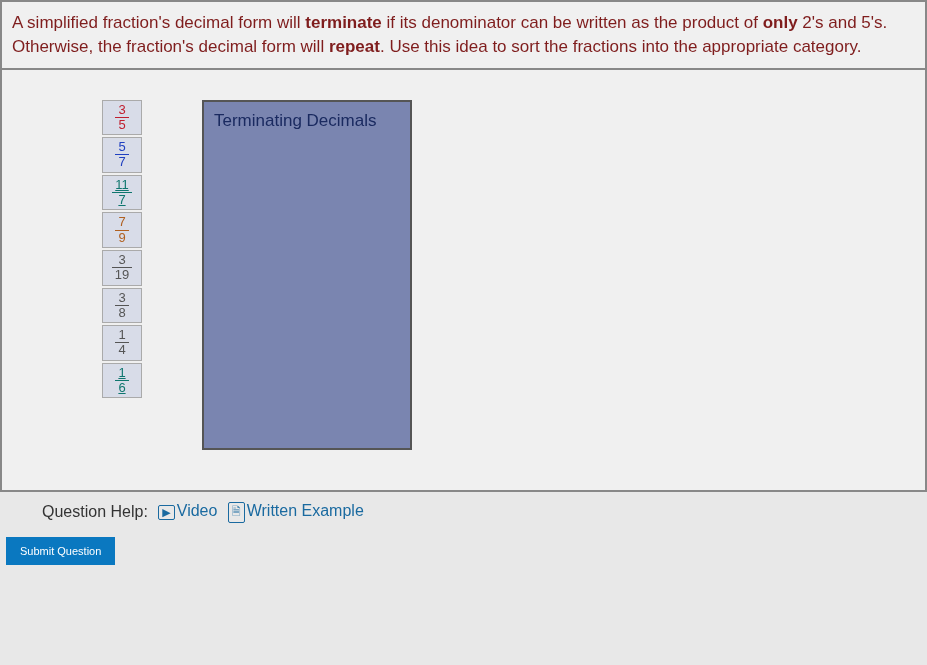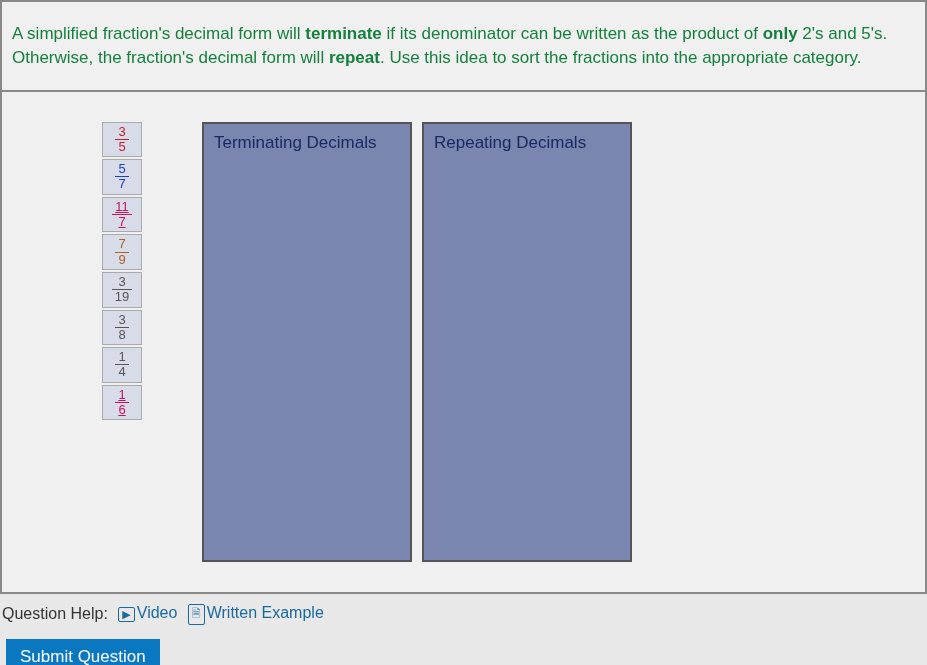--- a/index.html
+++ b/index.html
@@ -22,9 +22,9 @@
       border-bottom: 2px solid #888;
     }
     .instructions {
-      padding: 20px 10px;
+      padding: 9px 10px;
       font-size: 17px;
-      color: #15803d;
+      color: #7f1d1d;
       border-bottom: 2px solid #888;
       line-height: 1.4;
     }

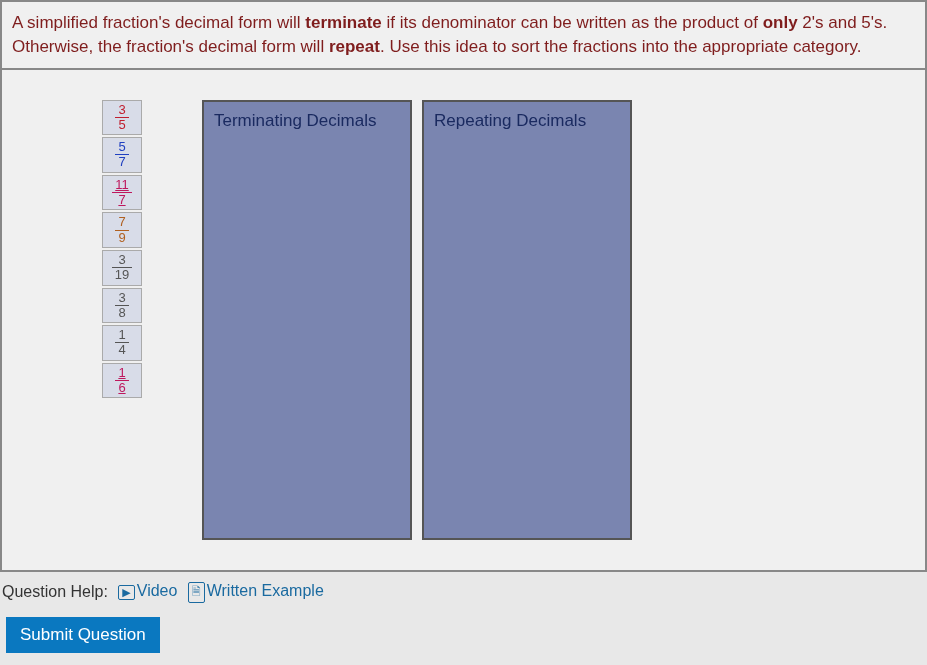--- a/index.html
+++ b/index.html
@@ -75,7 +75,7 @@
     }
     .drop-zone {
       width: 210px;
-      height: 440px;
+      height: 350px;
       background: #7a85b0;
       border: 2px solid #555;
       padding: 8px 10px;

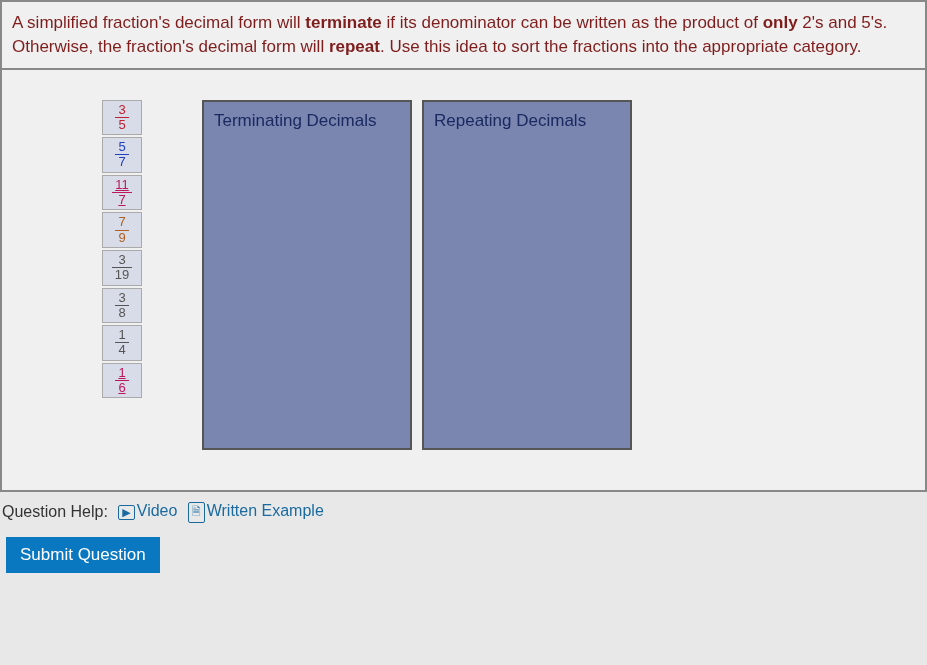--- a/index.html
+++ b/index.html
@@ -140,9 +140,6 @@
       <div class="drop-zone">
         <div class="drop-zone-title">Terminating Decimals</div>
       </div>
-      <div class="drop-zone">
-        <div class="drop-zone-title">Repeating Decimals</div>
-      </div>
     </div>
   </div>
 </div>

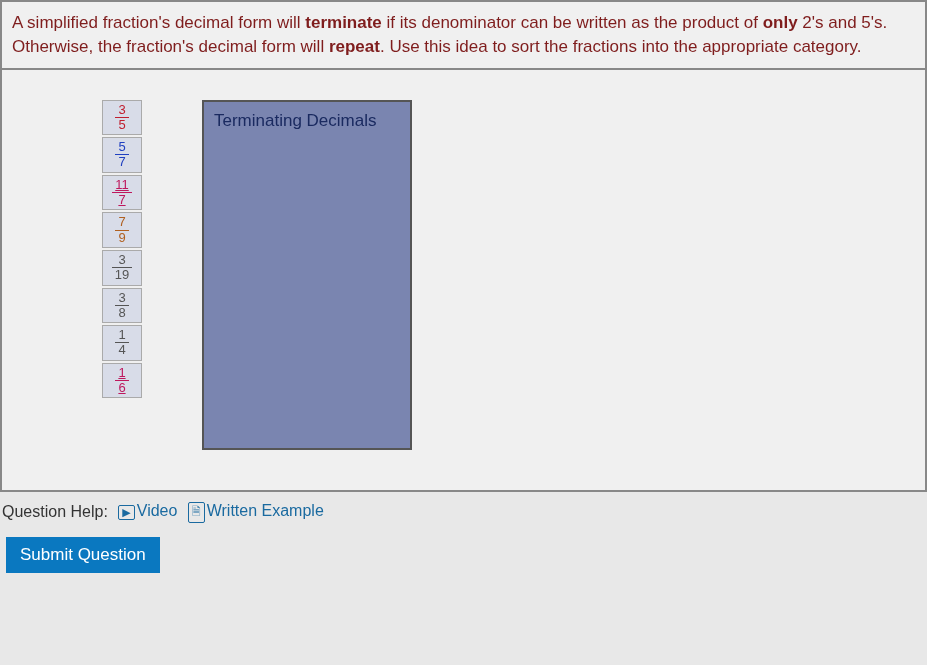--- a/index.html
+++ b/index.html
@@ -66,7 +66,7 @@
     }
     .c-red { color: #c02030; }
     .c-blue { color: #2040c0; }
-    .c-teal { color: #be185d; text-decoration: underline; }
+    .c-teal { color: #0f766e; text-decoration: underline; }
     .c-orange { color: #b06020; }
     .c-gray { color: #555; }
     .drop-zones {

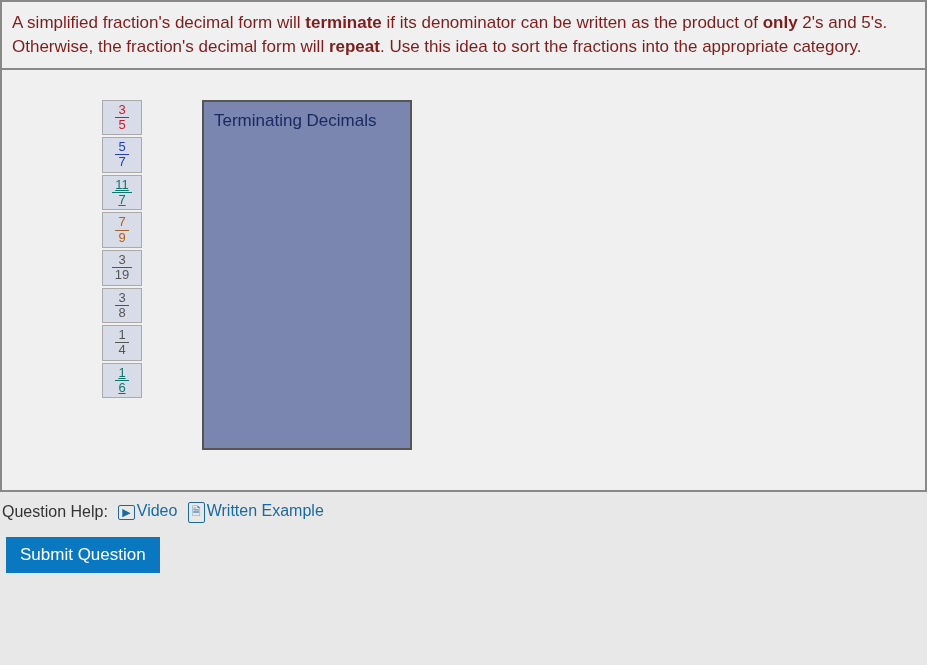--- a/index.html
+++ b/index.html
@@ -90,6 +90,7 @@
       padding: 10px 2px;
       font-size: 16px;
       color: #333;
+      margin-left: 40px;
     }
     .help-link {
       color: #1a6aa0;

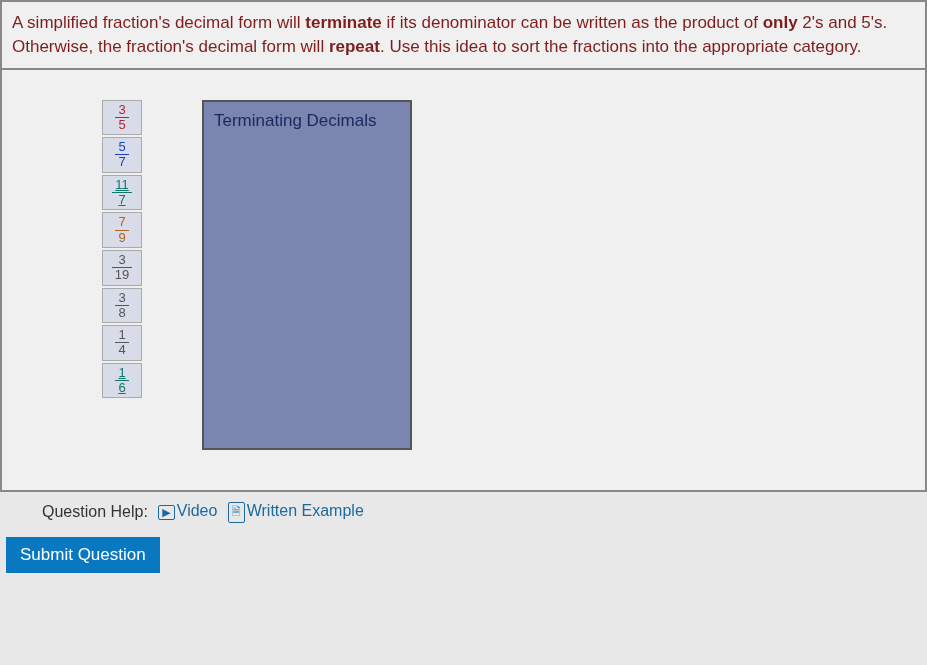--- a/index.html
+++ b/index.html
@@ -112,7 +112,7 @@
       color: white;
       border: none;
       padding: 8px 14px;
-      font-size: 17px;
+      font-size: 11px;
       cursor: pointer;
       margin: 4px 0 0 6px;
     }

